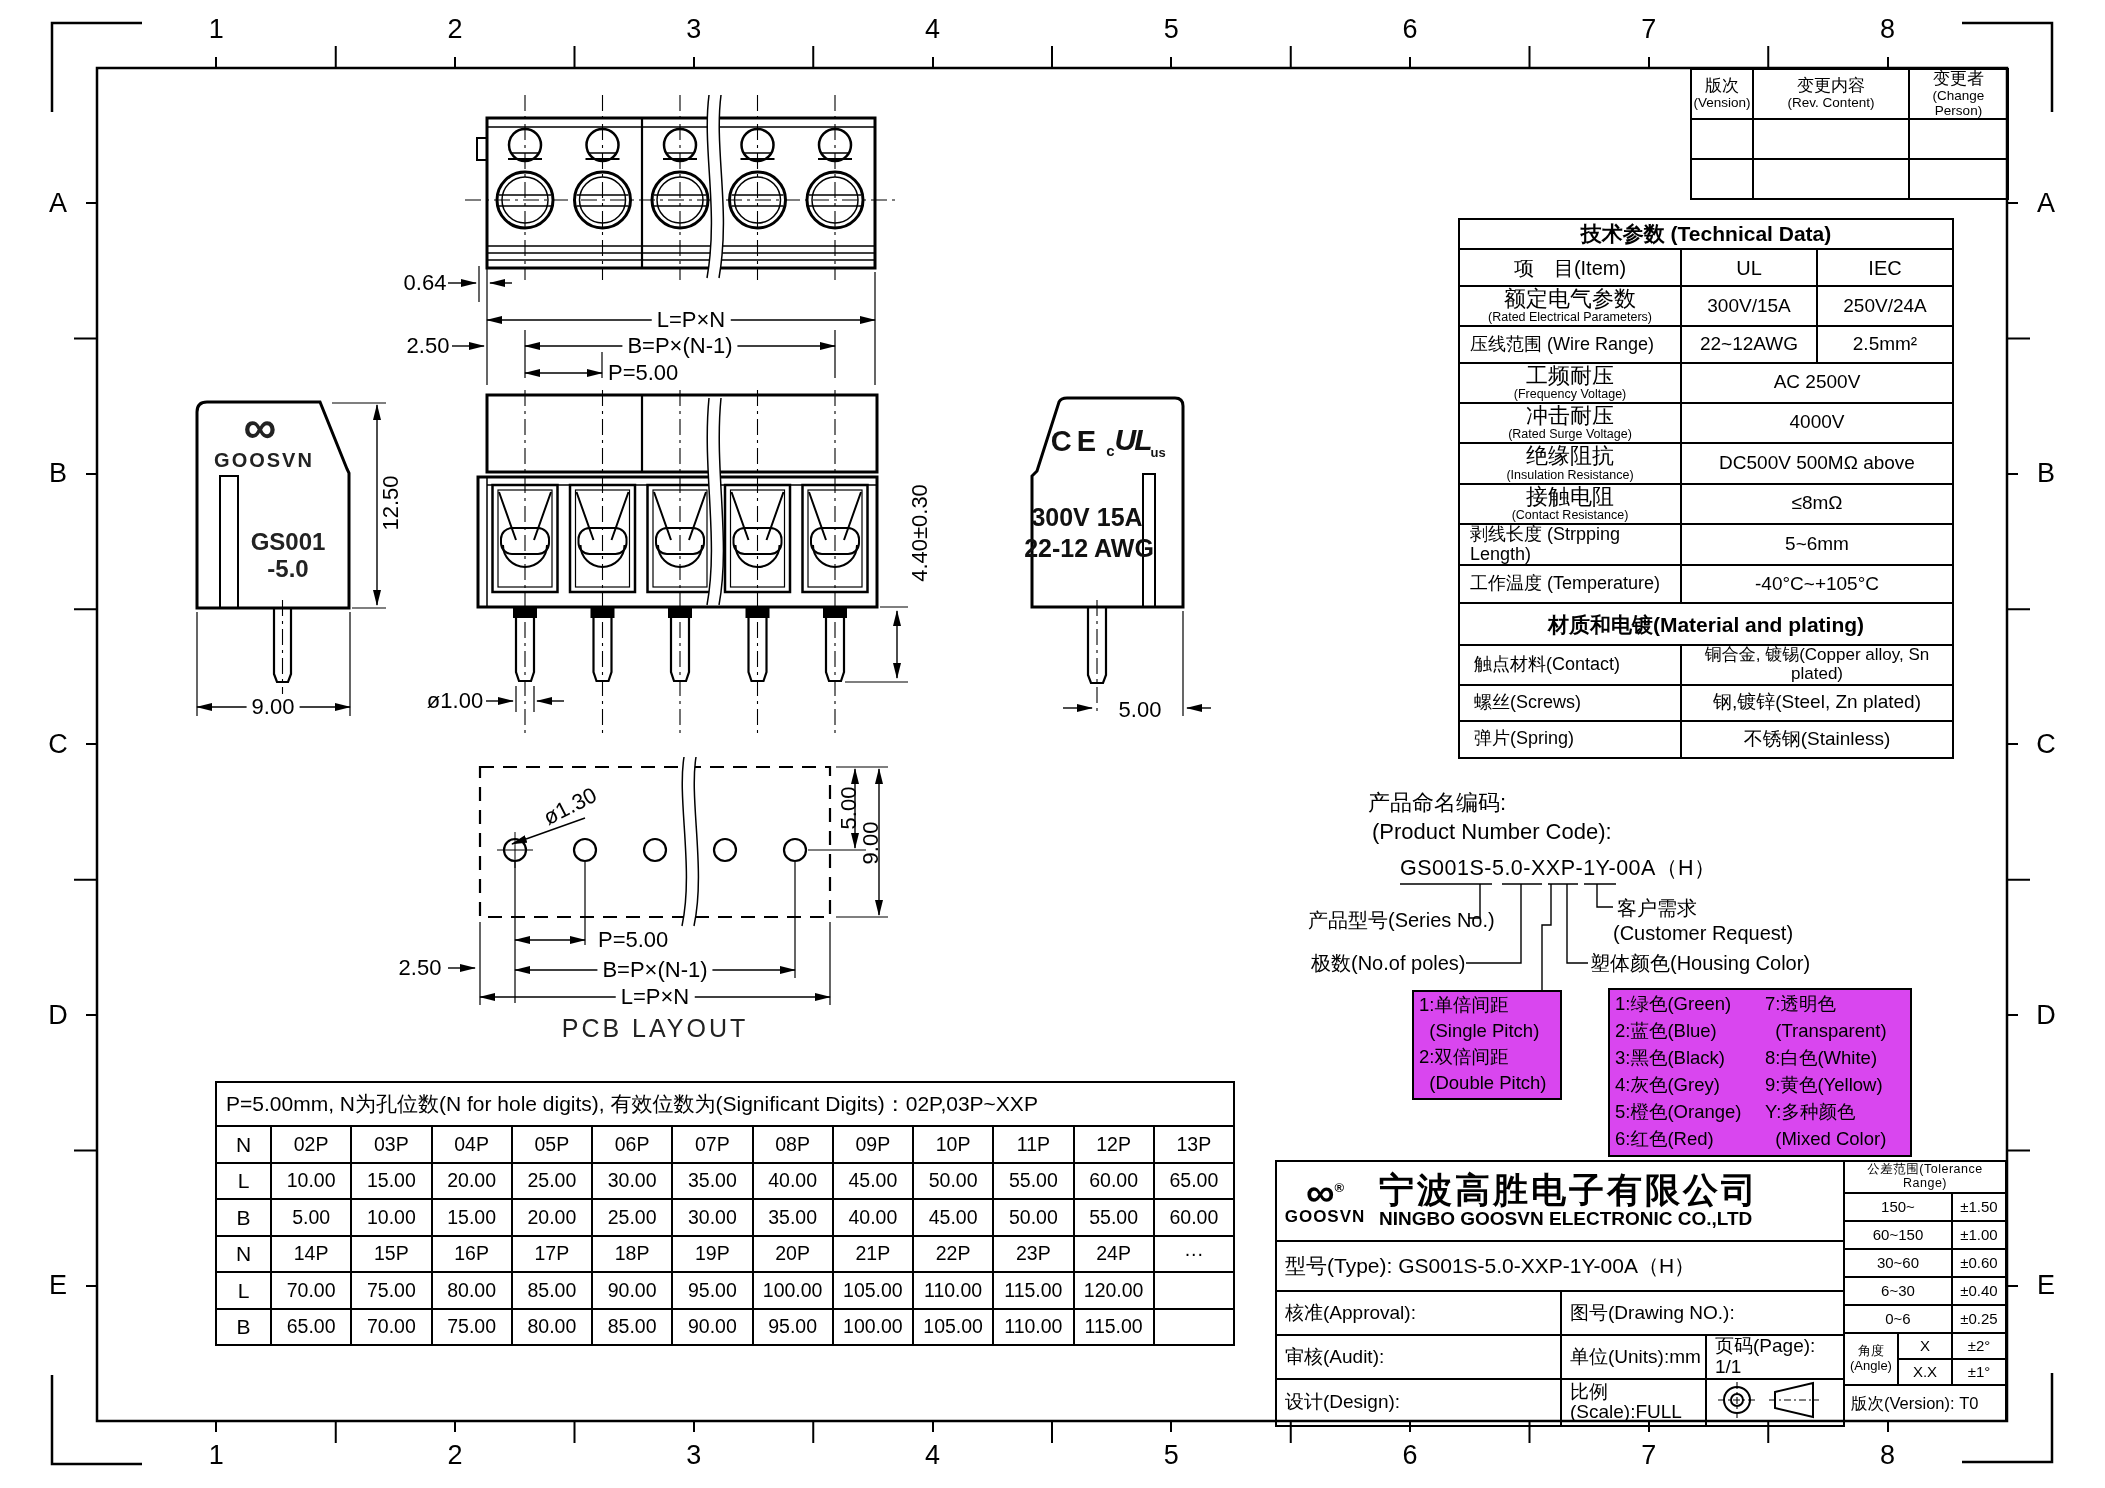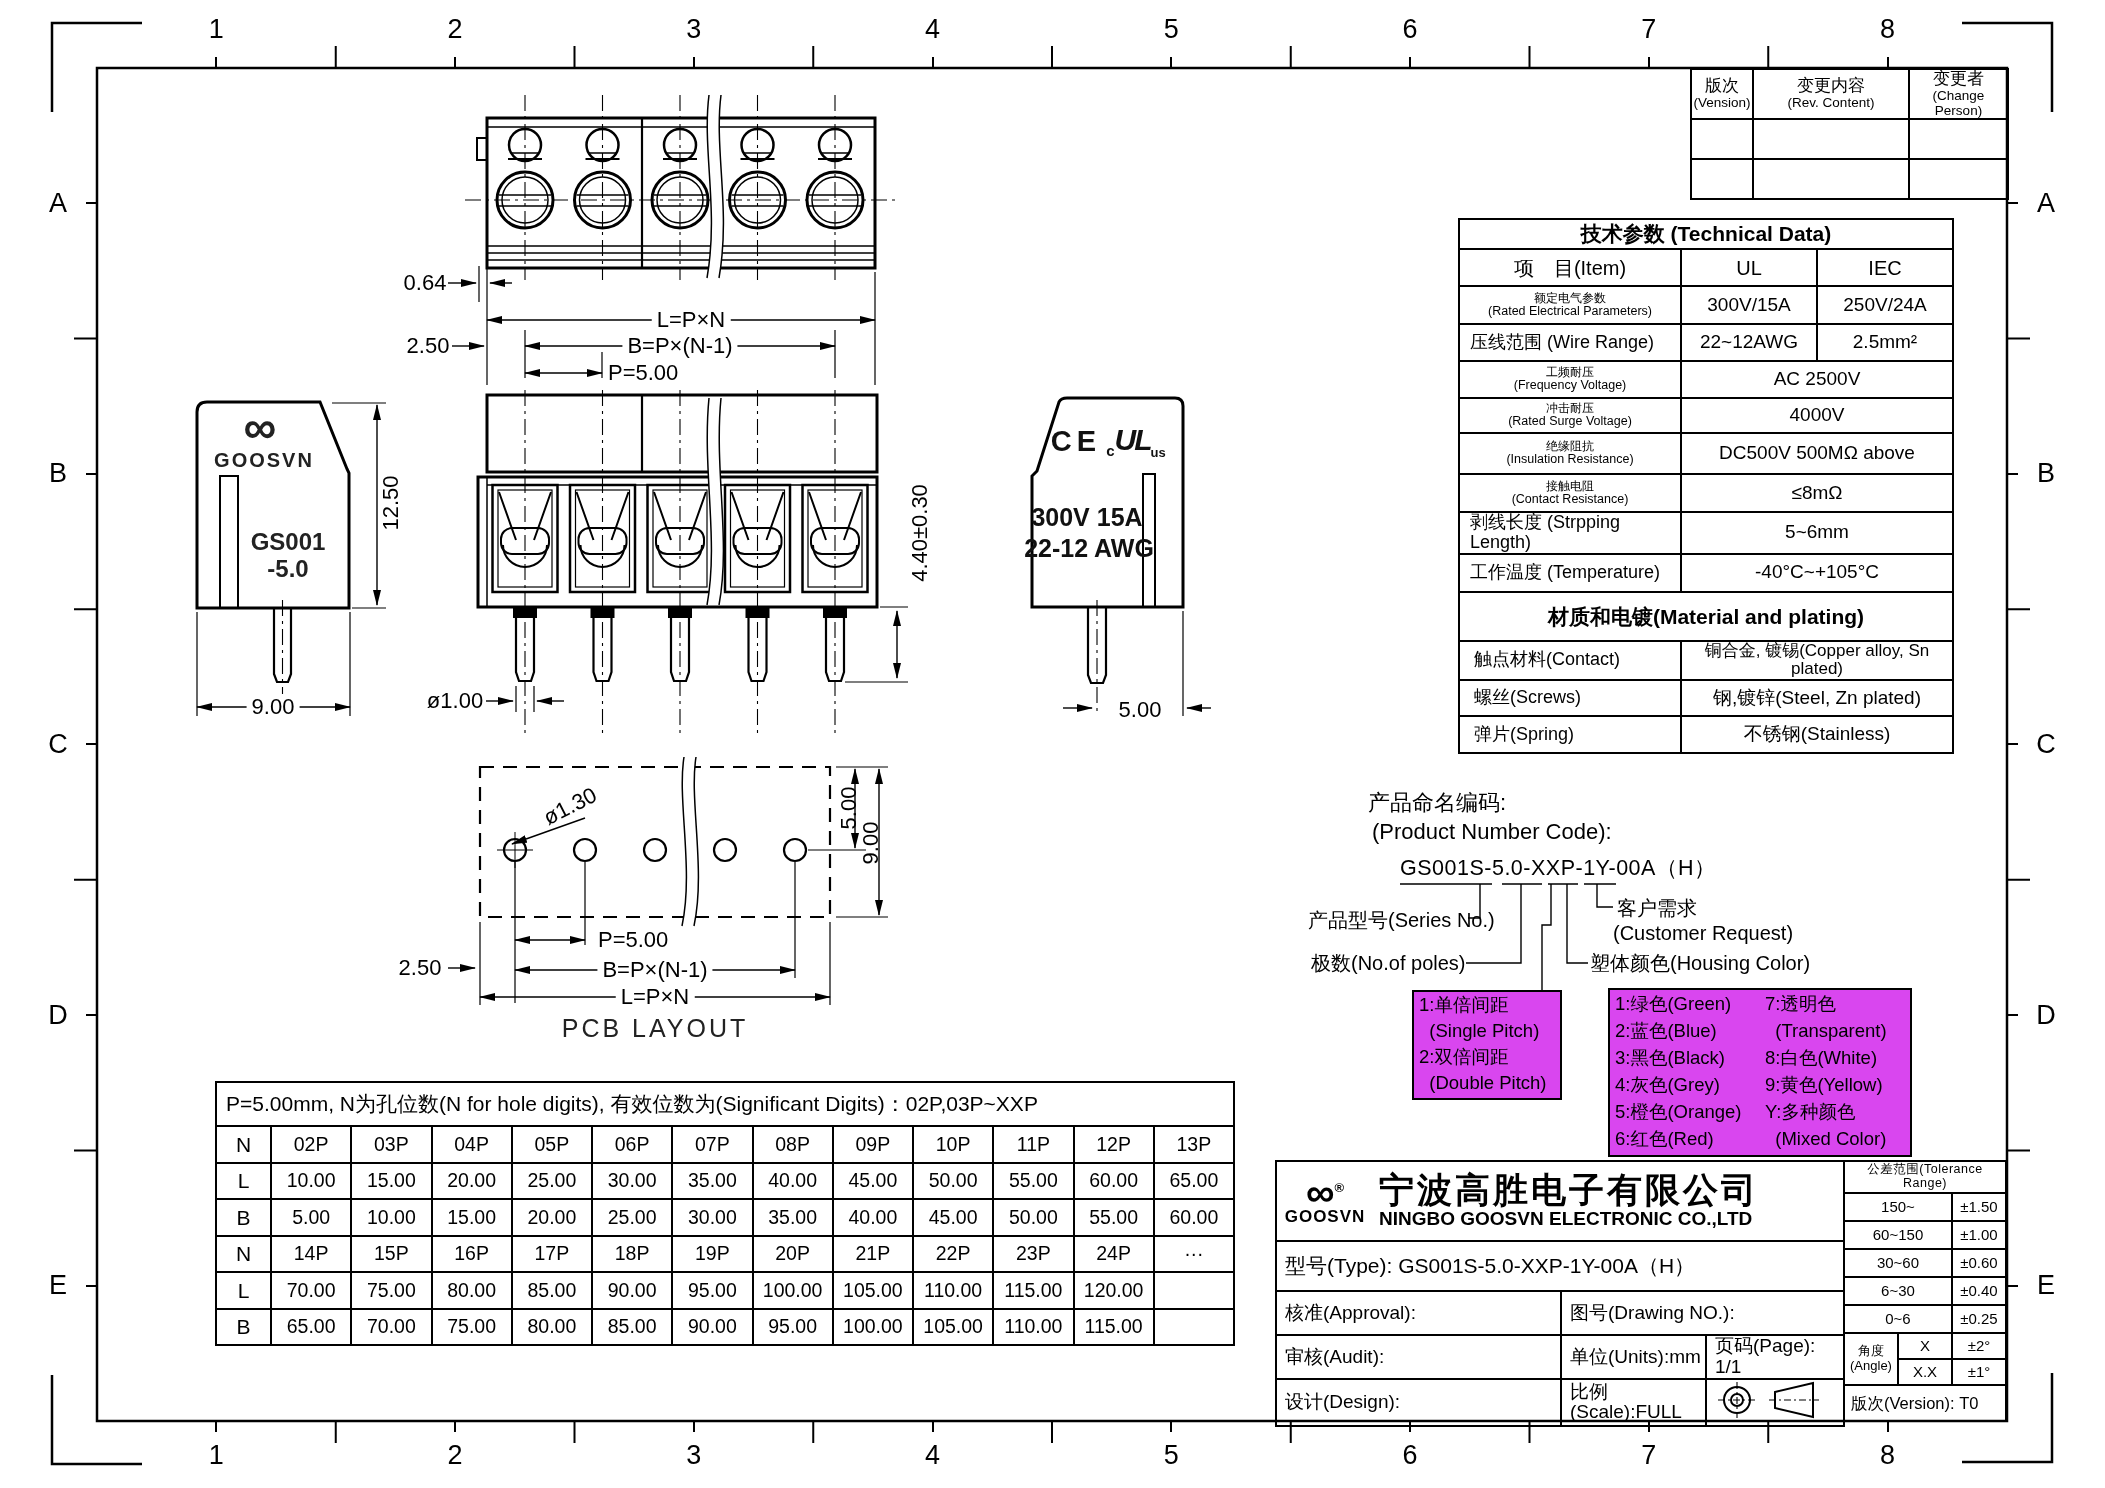--- a/index.html
+++ b/index.html
@@ -18,7 +18,7 @@
   td{border:2px solid #000;text-align:center;vertical-align:middle;padding:0;overflow:hidden;font-size:19px;line-height:1.1}
   .tt{left:1458px;top:218px;width:494px}
   .tt .big{font-size:21px;font-weight:bold}
-  .tt .zh{font-size:12px}.tt .en{font-size:12.5px}
+  .tt .zh{font-size:22px}.tt .en{font-size:12.5px}
   .tt .tll{text-align:left;padding-left:10px;font-size:18px}
   .tt .mat{text-align:left;padding-left:14px;font-size:18px}
   .rv{left:1690px;top:68px;width:317px}

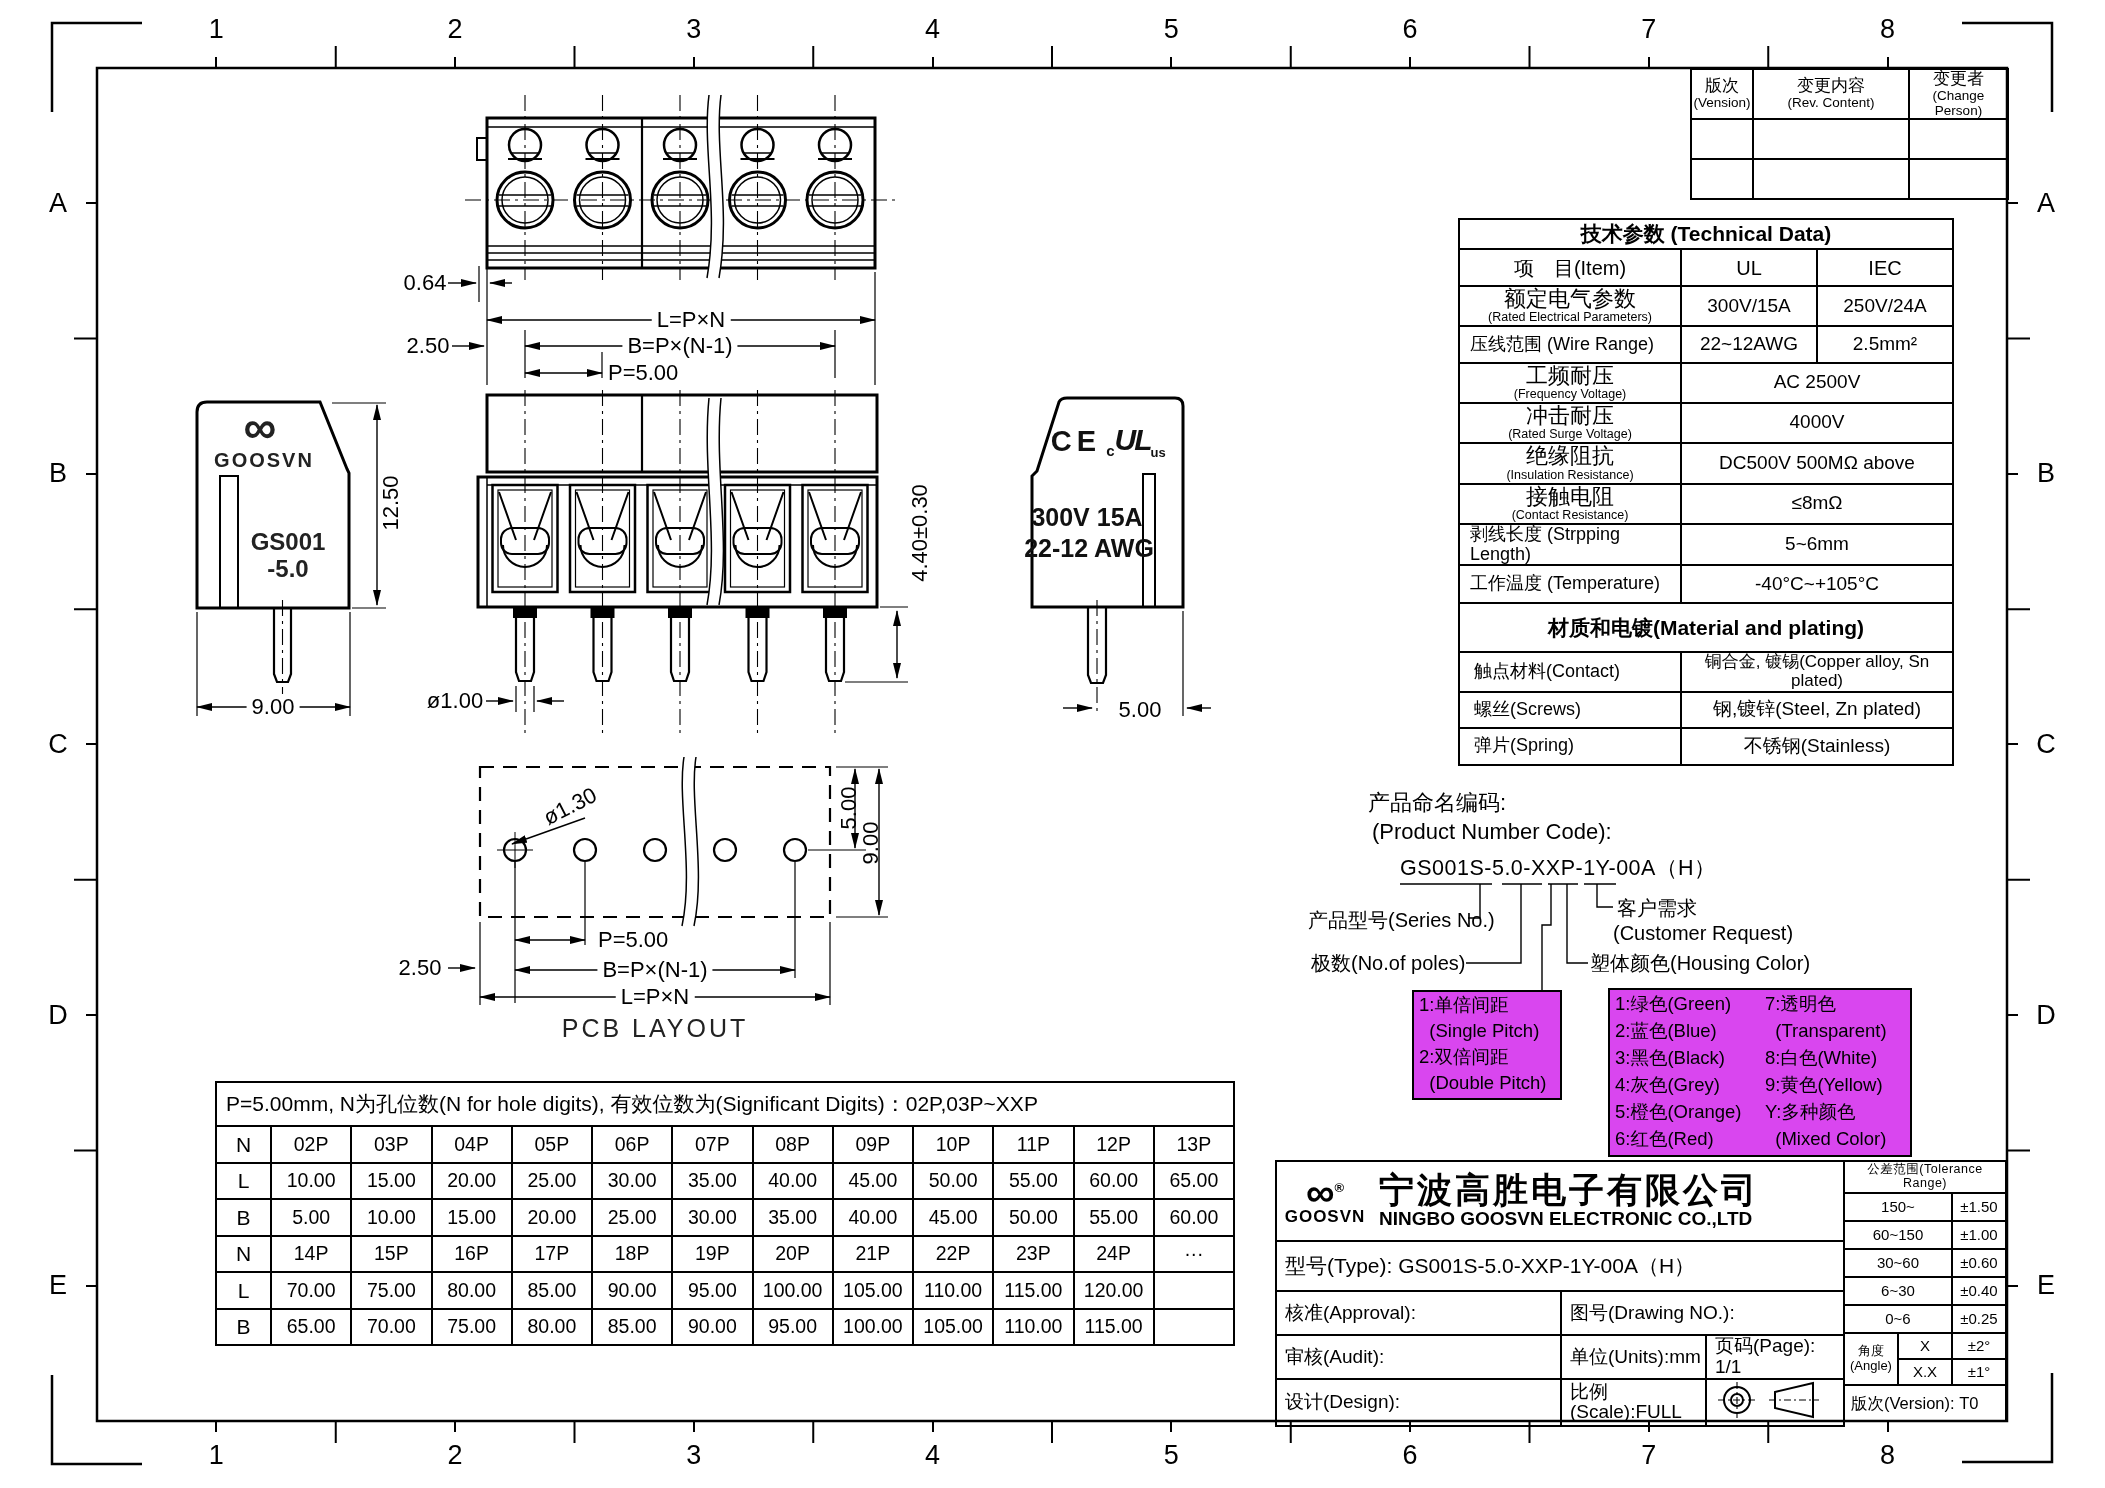--- a/index.html
+++ b/index.html
@@ -346,7 +346,7 @@
     <td class="tll">工作温度 (Temperature)</td>
     <td colspan="2">-40°C~+105°C</td>
   </tr>
-  <tr style="height:49px">
+  <tr style="height:42px">
           <td colspan="3" class="big">材质和电镀(Material and plating)</td>
         </tr>
   <tr style="height:39px">

